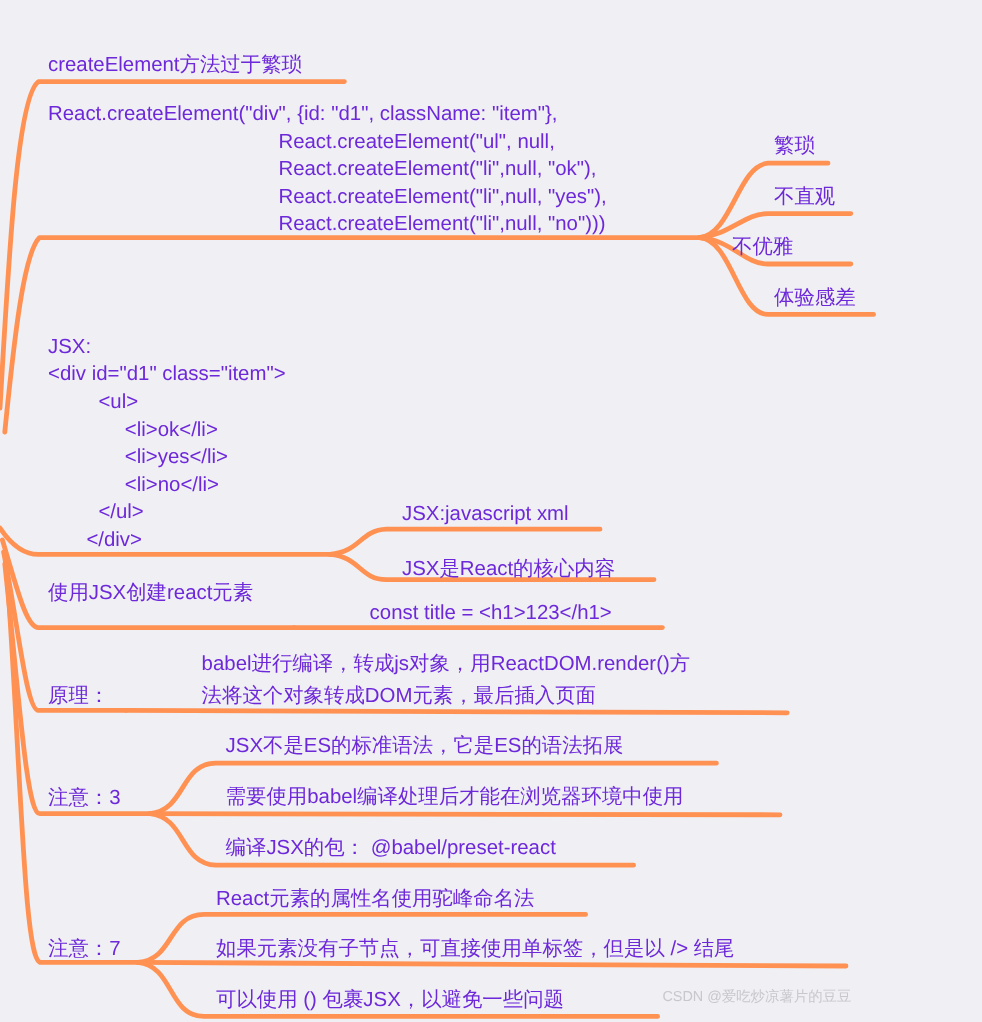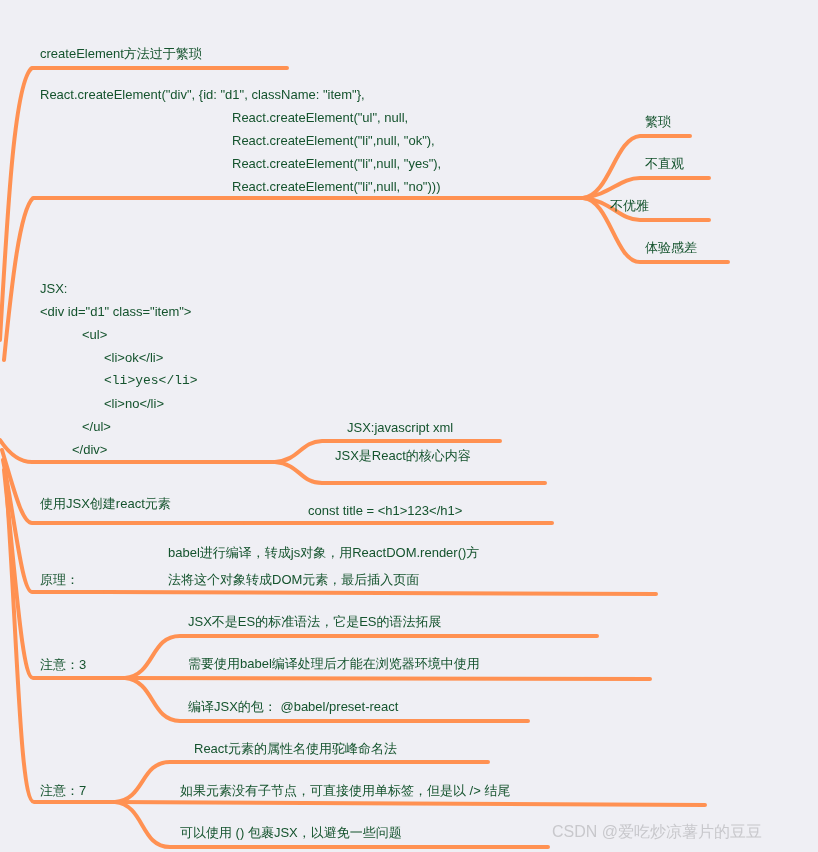--- a/index.html
+++ b/index.html
@@ -11,7 +11,7 @@
   }
   svg.lines { position:absolute; left:0; top:0; width:818px; height:852px; }
   svg.lines path { fill:none; stroke:#ff9152; stroke-width:4; stroke-linecap:round; stroke-linejoin:round; }
-  .t { position:absolute; font-size:13px; line-height:23px; white-space:pre; color:#14532d; }
+  .t { position:absolute; font-size:17px; line-height:23px; white-space:pre; color:#6d28d9; }
   .wm { position:absolute; font-size:16px; color:#c8c8cc; white-space:pre; }
 </style>
 </head>

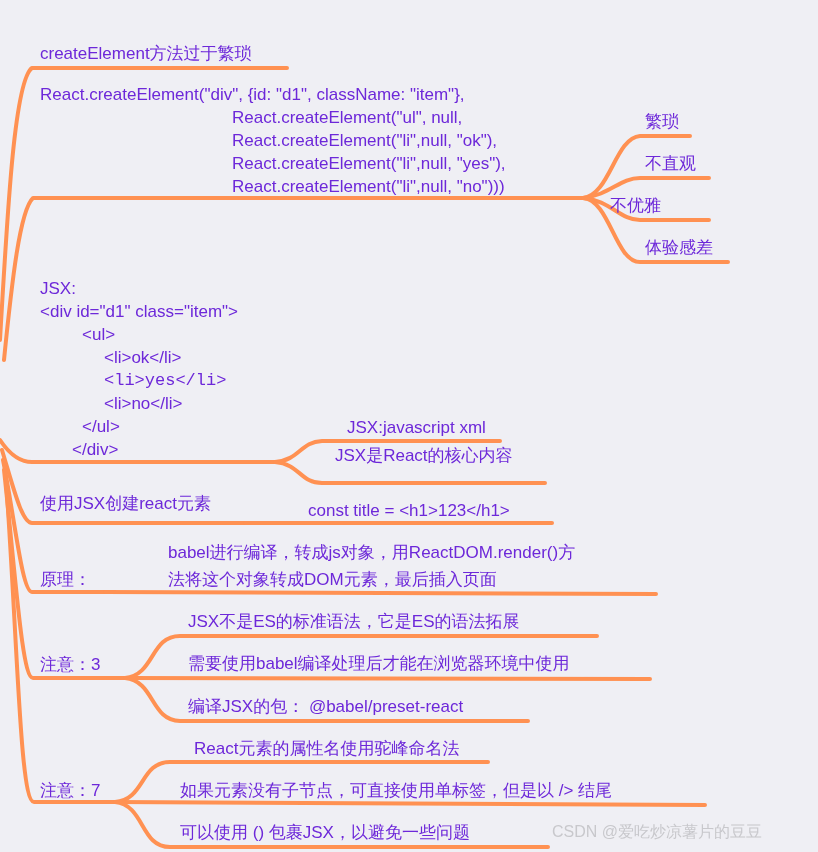--- a/index.html
+++ b/index.html
@@ -65,7 +65,7 @@
 <div class="t" style="left:40px;top:300px;">&lt;div id="d1" class="item"&gt;</div>
 <div class="t" style="left:82px;top:323px;">&lt;ul&gt;</div>
 <div class="t" style="left:104px;top:346px;text-align:center;">&lt;li&gt;ok&lt;/li&gt;</div>
-<div class="t" style="left:104px;top:369px;font-family:Liberation Mono, monospace;">&lt;li&gt;yes&lt;/li&gt;</div>
+<div class="t" style="left:104px;top:369px;">&lt;li&gt;yes&lt;/li&gt;</div>
 <div class="t" style="left:104px;top:392px;">&lt;li&gt;no&lt;/li&gt;</div>
 <div class="t" style="left:82px;top:415px;">&lt;/ul&gt;</div>
 <div class="t" style="left:40px;top:438px;margin-left:32px;">&lt;/div&gt;</div>

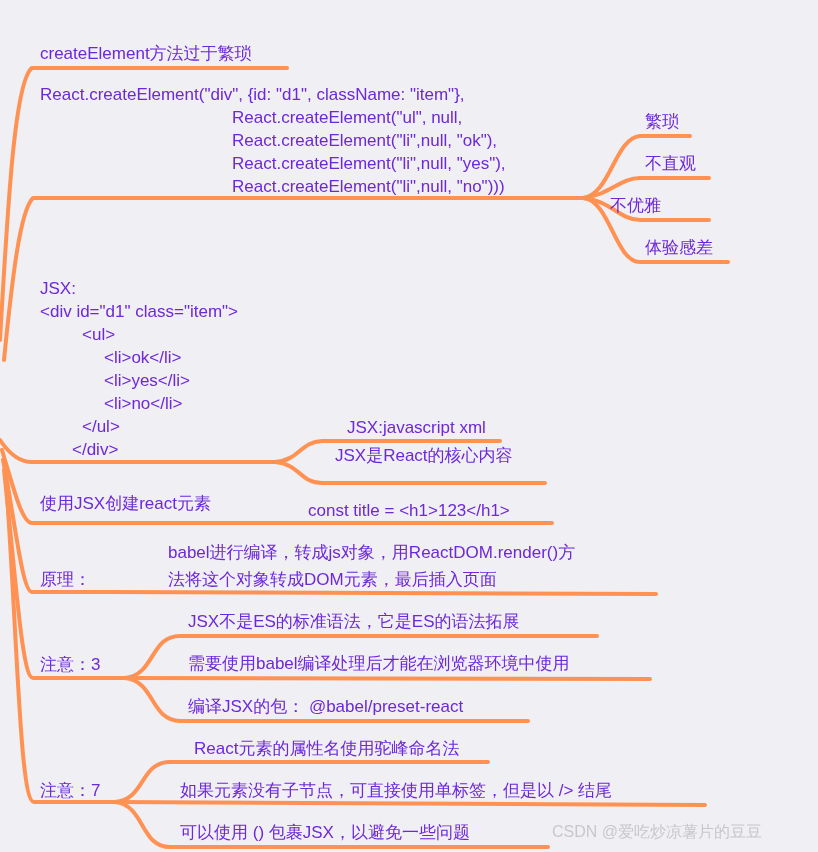--- a/index.html
+++ b/index.html
@@ -70,7 +70,7 @@
 <div class="t" style="left:82px;top:415px;">&lt;/ul&gt;</div>
 <div class="t" style="left:40px;top:438px;margin-left:32px;">&lt;/div&gt;</div>
 
-<div class="t" style="left:347px;top:416px;">JSX:javascript xml</div>
+<div class="t" style="left:335px;top:416px;">JSX:javascript xml</div>
 <div class="t" style="left:335px;top:444px;">JSX是React的核心内容</div>
 
 <div class="t" style="left:40px;top:492px;">使用JSX创建react元素</div>

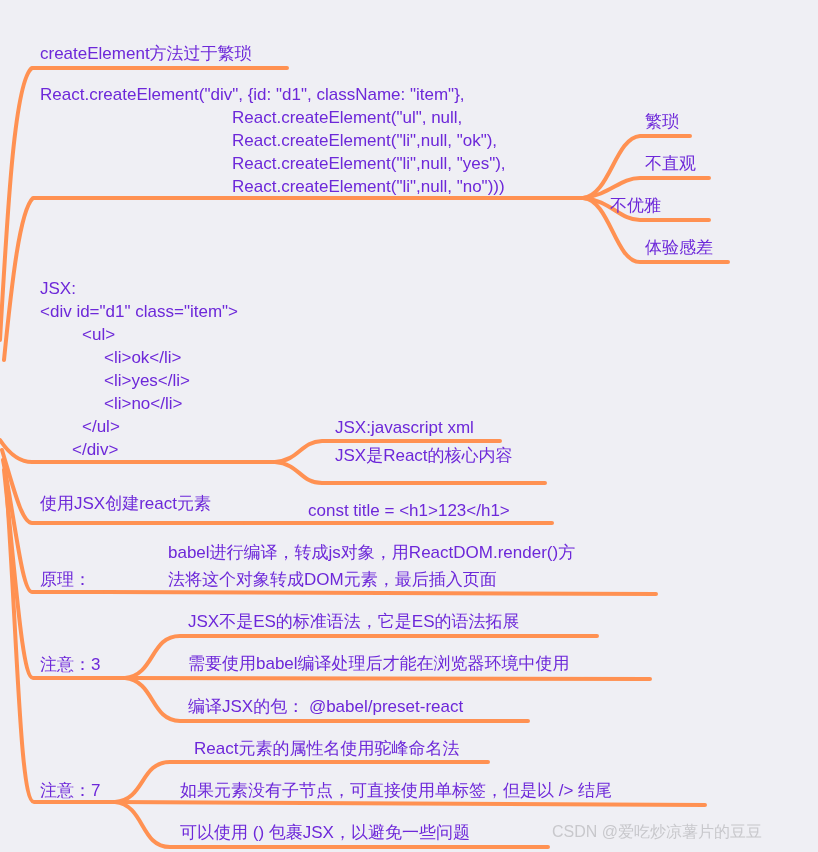--- a/index.html
+++ b/index.html
@@ -71,7 +71,7 @@
 <div class="t" style="left:40px;top:438px;margin-left:32px;">&lt;/div&gt;</div>
 
 <div class="t" style="left:335px;top:416px;">JSX:javascript xml</div>
-<div class="t" style="left:335px;top:444px;">JSX是React的核心内容</div>
+<div class="t" style="left:335px;top:462px;">JSX是React的核心内容</div>
 
 <div class="t" style="left:40px;top:492px;">使用JSX创建react元素</div>
 <div class="t" style="left:308px;top:499px;">const title = &lt;h1&gt;123&lt;/h1&gt;</div>

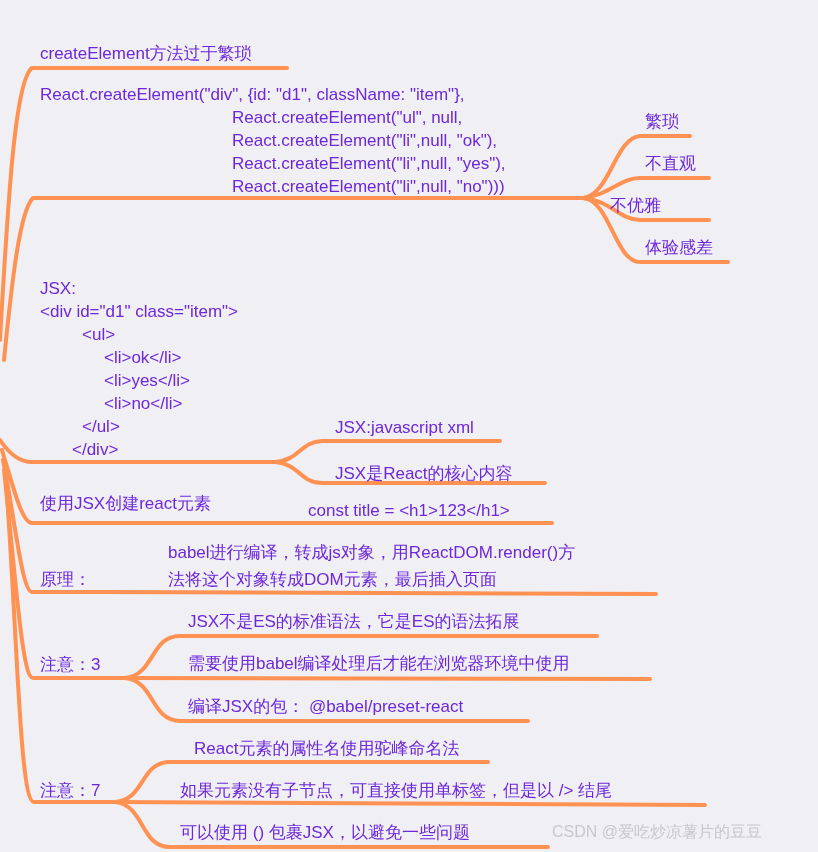--- a/index.html
+++ b/index.html
@@ -73,7 +73,7 @@
 <div class="t" style="left:335px;top:416px;">JSX:javascript xml</div>
 <div class="t" style="left:335px;top:462px;">JSX是React的核心内容</div>
 
-<div class="t" style="left:40px;top:492px;">使用JSX创建react元素</div>
+<div class="t" style="left:40px;top:482px;">使用JSX创建react元素</div>
 <div class="t" style="left:308px;top:499px;">const title = &lt;h1&gt;123&lt;/h1&gt;</div>
 
 <div class="t" style="left:40px;top:568px;">原理：</div>

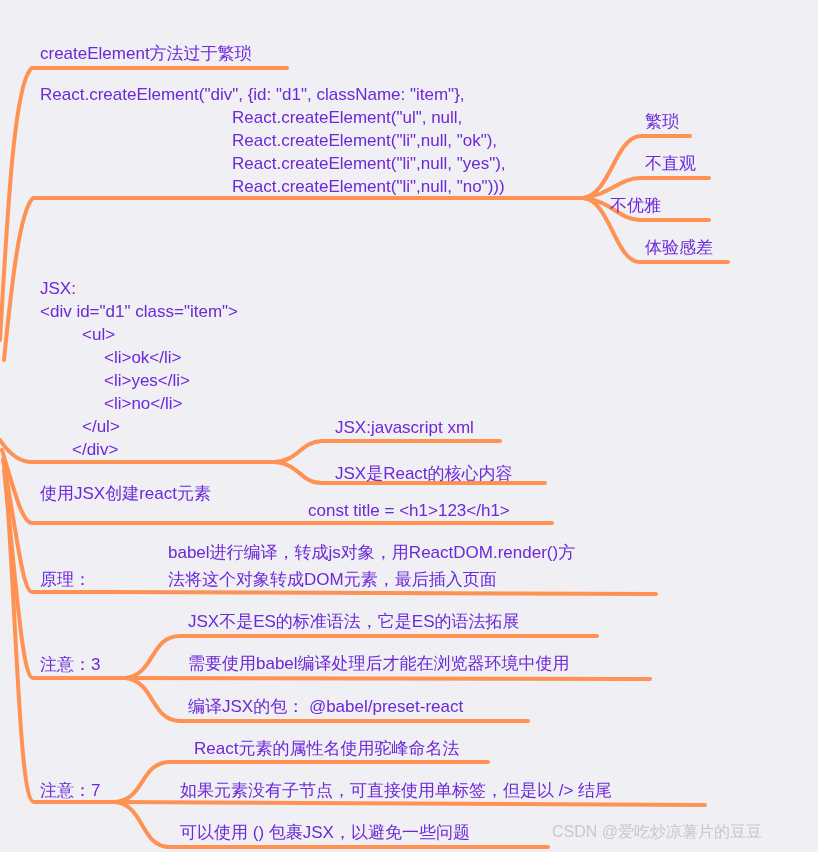--- a/index.html
+++ b/index.html
@@ -86,7 +86,7 @@
 <div class="t" style="left:188px;top:695px;">编译JSX的包： @babel/preset-react</div>
 
 <div class="t" style="left:40px;top:779px;">注意：7</div>
-<div class="t" style="left:180px;top:737px;margin-left:14px;">React元素的属性名使用驼峰命名法</div>
+<div class="t" style="left:180px;top:737px;">React元素的属性名使用驼峰命名法</div>
 <div class="t" style="left:180px;top:779px;">如果元素没有子节点，可直接使用单标签，但是以 /&gt; 结尾</div>
 <div class="t" style="left:180px;top:821px;text-align:right;">可以使用 () 包裹JSX，以避免一些问题</div>
 

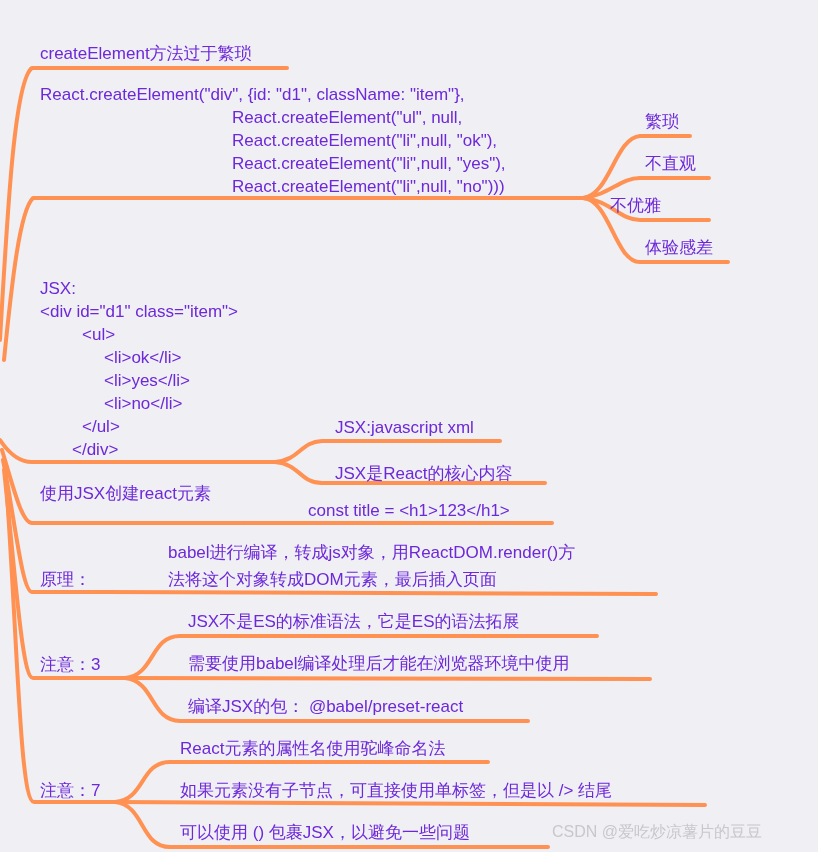--- a/index.html
+++ b/index.html
@@ -12,7 +12,7 @@
   svg.lines { position:absolute; left:0; top:0; width:818px; height:852px; }
   svg.lines path { fill:none; stroke:#ff9152; stroke-width:4; stroke-linecap:round; stroke-linejoin:round; }
   .t { position:absolute; font-size:17px; line-height:23px; white-space:pre; color:#6d28d9; }
-  .wm { position:absolute; font-size:16px; color:#c8c8cc; white-space:pre; }
+  .wm { position:absolute; font-size:12px; color:#c8c8cc; white-space:pre; }
 </style>
 </head>
 <body>

